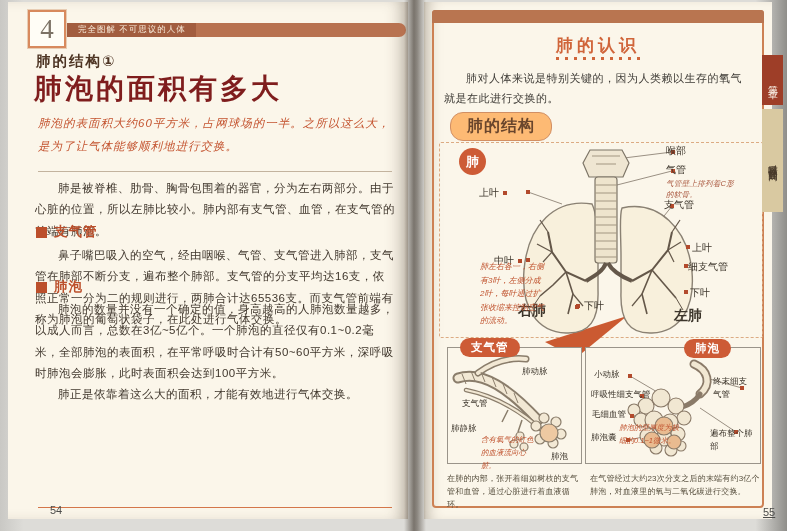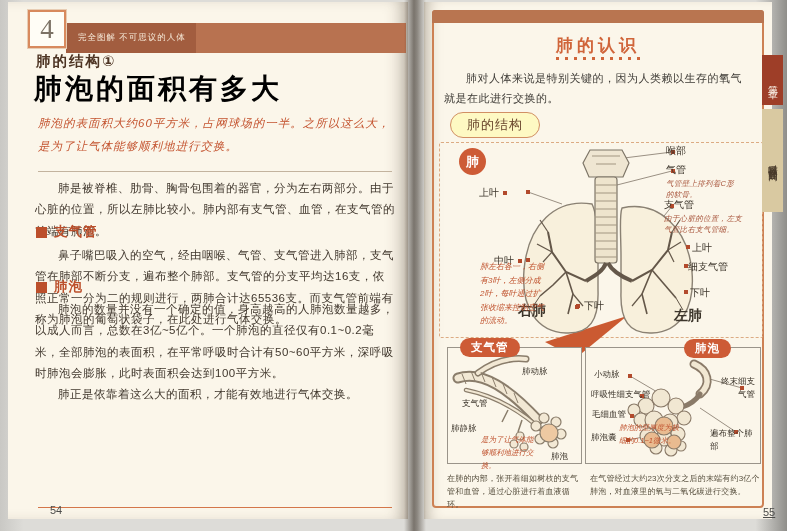--- a/index.html
+++ b/index.html
@@ -12,7 +12,7 @@
 
   
   .chapter-box { position:absolute; left:20px; top:8px; width:38px; height:38px; background:#fffdf6; border:2px solid #d88a5e; outline:1px solid #e8cdb4; display:flex; align-items:center; justify-content:center; font-family:"Liberation Serif","DejaVu Serif",serif; font-size:27px; color:#7c7265; z-index:2; }
-  .header-band { position:absolute; left:58px; top:21px; width:340px; height:30px; background:#b87250; display:flex; align-items:center; }
+  .header-band { position:absolute; left:58px; top:21px; width:340px; height:14px; background:#b87250; display:flex; align-items:center;border-radius:8px; }
   .header-band .band-dark { background:#a25d3f; height:100%; display:flex; align-items:center; padding:0 10px 0 12px; color:#f7ead9; font-size:8.5px; letter-spacing:1px; white-space:nowrap; }
   .kicker { position:absolute; left:28px; top:50px; font-size:14.5px; font-weight:bold; color:#4d3423; letter-spacing:2px; }
   .big-title { position:absolute; left:26px; top:68px; font-size:28px; font-weight:bold; color:#000000; letter-spacing:3px; }

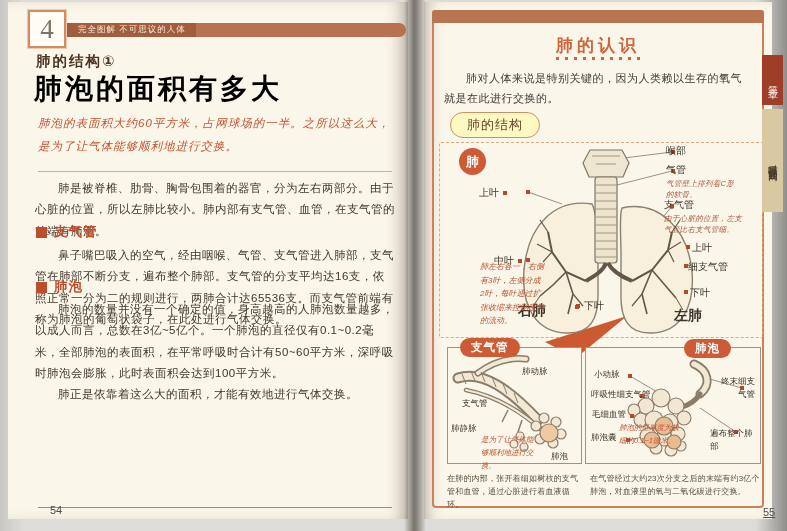--- a/index.html
+++ b/index.html
@@ -15,7 +15,7 @@
   .header-band { position:absolute; left:58px; top:21px; width:340px; height:14px; background:#b87250; display:flex; align-items:center;border-radius:8px; }
   .header-band .band-dark { background:#a25d3f; height:100%; display:flex; align-items:center; padding:0 10px 0 12px; color:#f7ead9; font-size:8.5px; letter-spacing:1px; white-space:nowrap; }
   .kicker { position:absolute; left:28px; top:50px; font-size:14.5px; font-weight:bold; color:#4d3423; letter-spacing:2px; }
-  .big-title { position:absolute; left:26px; top:68px; font-size:28px; font-weight:bold; color:#000000; letter-spacing:3px; }
+  .big-title { position:absolute; left:26px; top:68px; font-size:28px; font-weight:bold; color:#7f1d1d; letter-spacing:3px; }
   .lead { position:absolute; left:30px; top:110px; width:356px; font-size:11.5px; font-style:italic; color:#c45430; line-height:2.0; letter-spacing:1px; }
   .divider { position:absolute; left:30px; top:169px; width:354px; height:1px; background:#c3b39e; }
   .body-par { position:absolute; width:360px; font-size:11.5px; color:#40372d; line-height:1.85; text-indent:2em; letter-spacing:.5px; }

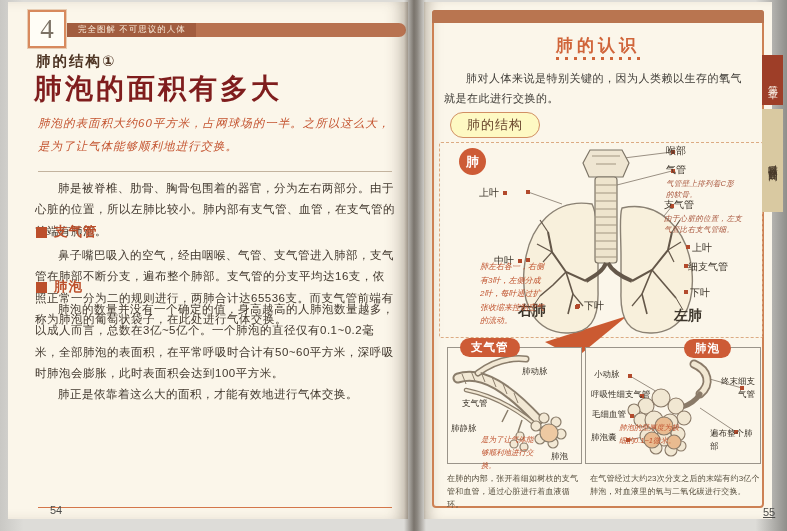--- a/index.html
+++ b/index.html
@@ -37,7 +37,7 @@
   .r-title { position:absolute; left:0; top:32px; width:348px; text-align:center; font-size:17px; font-weight:bold; color:#d0653a; letter-spacing:4px; }
   .r-title-dots { position:absolute; left:132px; top:55px; width:84px; height:3px; background-image:repeating-linear-gradient(90deg,#d0653a 0 3px, transparent 3px 9px); }
   .r-intro { position:absolute; left:20px; top:67px; width:304px; font-size:11px; color:#3d3a35; line-height:1.8; text-indent:2em; letter-spacing:.5px; }
-  .pill { position:absolute; left:26px; top:110px; padding:3px 16px; border:1.5px solid #d18f64; border-radius:13px; background:#fef9c3; font-size:13px; font-weight:normal; color:#69452c; letter-spacing:1px; }
+  .pill { position:absolute; left:26px; top:110px; padding:3px 16px; border:1.5px solid #d18f64; border-radius:13px; background:#fdba74; font-size:16px; font-weight:bold; color:#69452c; letter-spacing:1px; }
   .dash-box { position:absolute; left:15px; top:140px; width:324px; height:196px; border:1.5px dashed #dcab83; border-radius:2px; }
   .badge { position:absolute; background:#cd5b36; color:#fff; font-weight:bold; z-index:4; display:flex; align-items:center; justify-content:center; }
   .badge-lung { left:35px; top:146px; width:27px; height:27px; border-radius:50%; font-size:13px; }

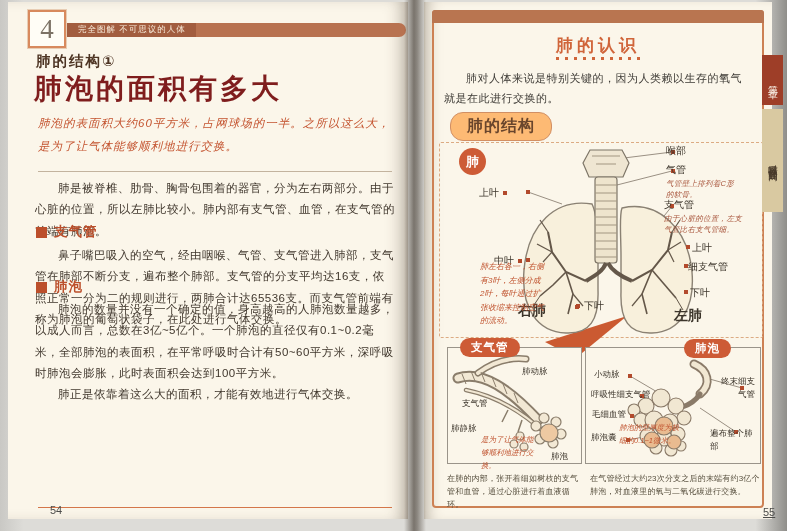--- a/index.html
+++ b/index.html
@@ -177,7 +177,6 @@
     <div class="diag-label" style="left:242px; top:161px;">气管</div>
     <div class="diag-note wrap-label" style="left:242px; top:176px; width:74px;">气管壁上排列着C形的软骨。</div>
     <div class="diag-label" style="left:240px; top:196px;">支气管</div>
-    <div class="diag-note wrap-label" style="left:240px; top:211px; width:78px;">由于心脏的位置，左支气管比右支气管细。</div>
     <div class="diag-label" style="left:268px; top:239px;">上叶</div>
     <div class="diag-label" style="left:264px; top:258px;">细支气管</div>
     <div class="diag-label" style="left:266px; top:284px;">下叶</div>

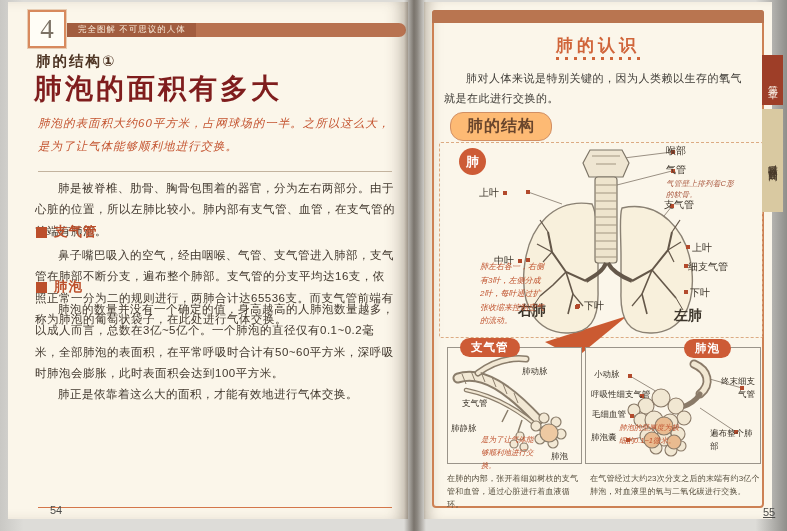--- a/index.html
+++ b/index.html
@@ -261,7 +261,7 @@
     <div class="small-label" style="left:168px; top:407px;">毛细血管</div>
     <div class="small-label" style="left:167px; top:430px;">肺泡囊</div>
     <div class="red-note" style="left:165px; top:420px; width:60px; font-size:7.5px;">肺泡的壁厚度为极细的0.1~1微米。</div>
-    <div class="small-label wrap-label" style="left:289px; top:373px; width:42px;text-align:right;">终末细支气管</div>
+    <div class="small-label wrap-label" style="left:289px; top:373px; width:42px;">终末细支气管</div>
     <div class="small-label wrap-label" style="left:286px; top:425px; width:48px;">遍布整个肺部</div>
     <div class="caption cap-r">在气管经过大约23次分支之后的末端有约3亿个肺泡，对血液里的氧与二氧化碳进行交换。</div>
   </div>

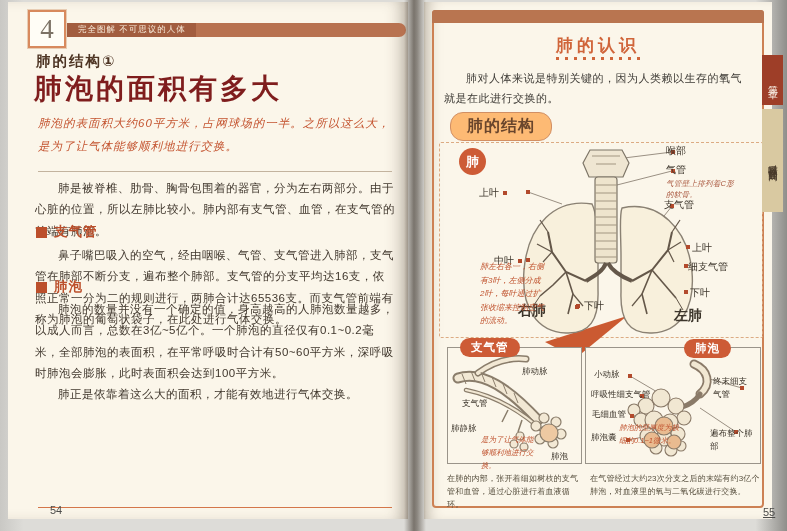--- a/index.html
+++ b/index.html
@@ -210,7 +210,7 @@
     <div class="small-label" style="left:98px; top:364px;">肺动脉</div>
     <div class="small-label" style="left:38px; top:396px;">支气管</div>
     <div class="small-label" style="left:27px; top:421px;">肺静脉</div>
-    <div class="red-note" style="left:27px; top:432px; width:56px; font-size:7.5px;">是为了让气体能够顺利地进行交换。</div>
+    <div class="red-note" style="left:27px; top:432px; width:56px; font-size:7.5px;">含有氧气的红色的血液流向心脏。</div>
     <div class="small-label" style="left:127px; top:449px;">肺泡</div>
     <div class="caption cap-l">在肺的内部，张开着细如树枝的支气管和血管，通过心脏进行着血液循环。</div>
 

